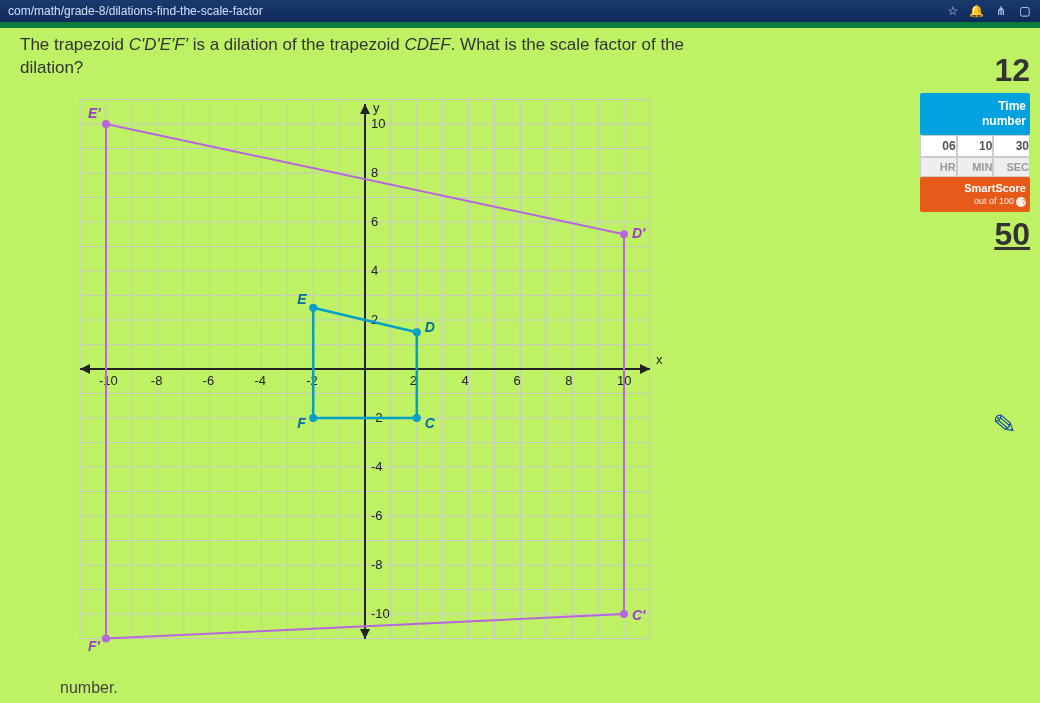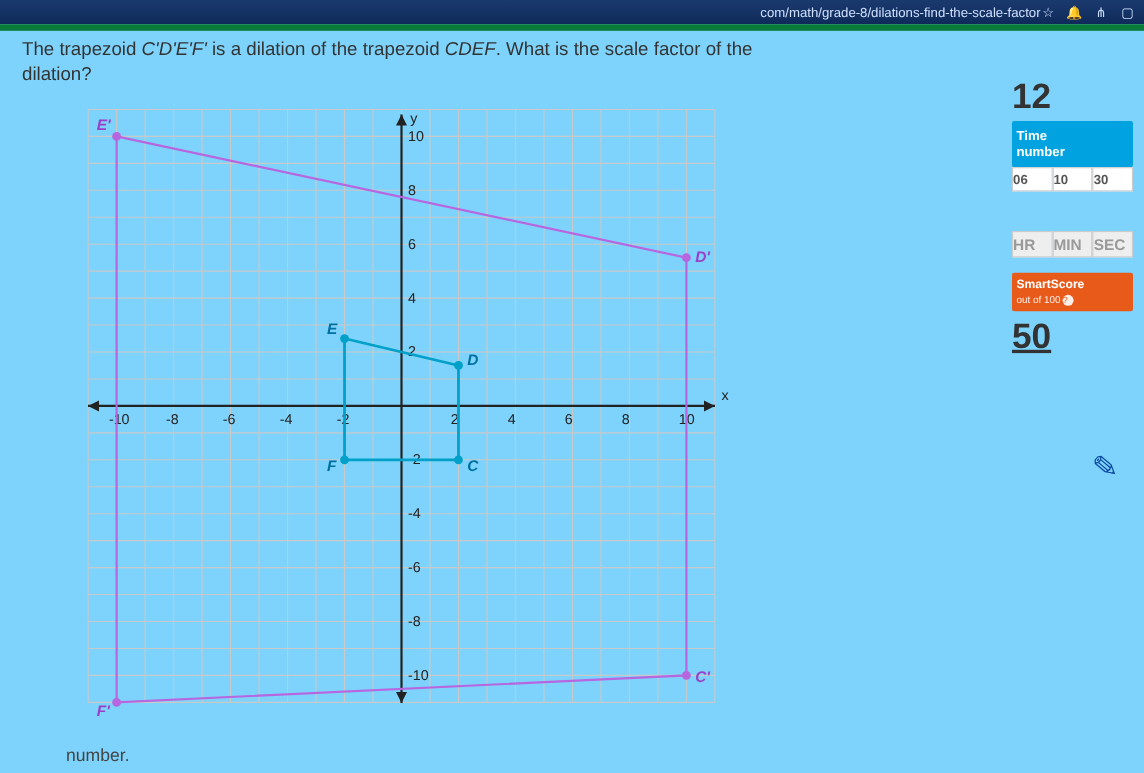--- a/index.html
+++ b/index.html
@@ -4,7 +4,7 @@
 <style>
 * { margin:0; padding:0; box-sizing:border-box; font-family: Arial, Helvetica, sans-serif; }
 html,body{width:1040px;height:703px;overflow:hidden;background:#f5f5f5;}
-.browser-bar{height:22px;background:linear-gradient(#1a3a6e,#0f2a5a);color:#cfe0ff;font-size:12px;display:flex;align-items:center;padding:0 8px;justify-content:flex-end;}
+.browser-bar{height:22px;background:linear-gradient(#1a3a6e,#0f2a5a);color:#cfe0ff;font-size:12px;display:flex;align-items:center;padding:0 8px;justify-content:space-between;}
 .browser-bar .url{white-space:nowrap;overflow:hidden;}
 .browser-bar .tools{display:flex;gap:10px;align-items:center;}
 .browser-bar .tools span{width:14px;height:14px;display:flex;align-items:center;justify-content:center;font-size:12px;color:#cfe0ff;}

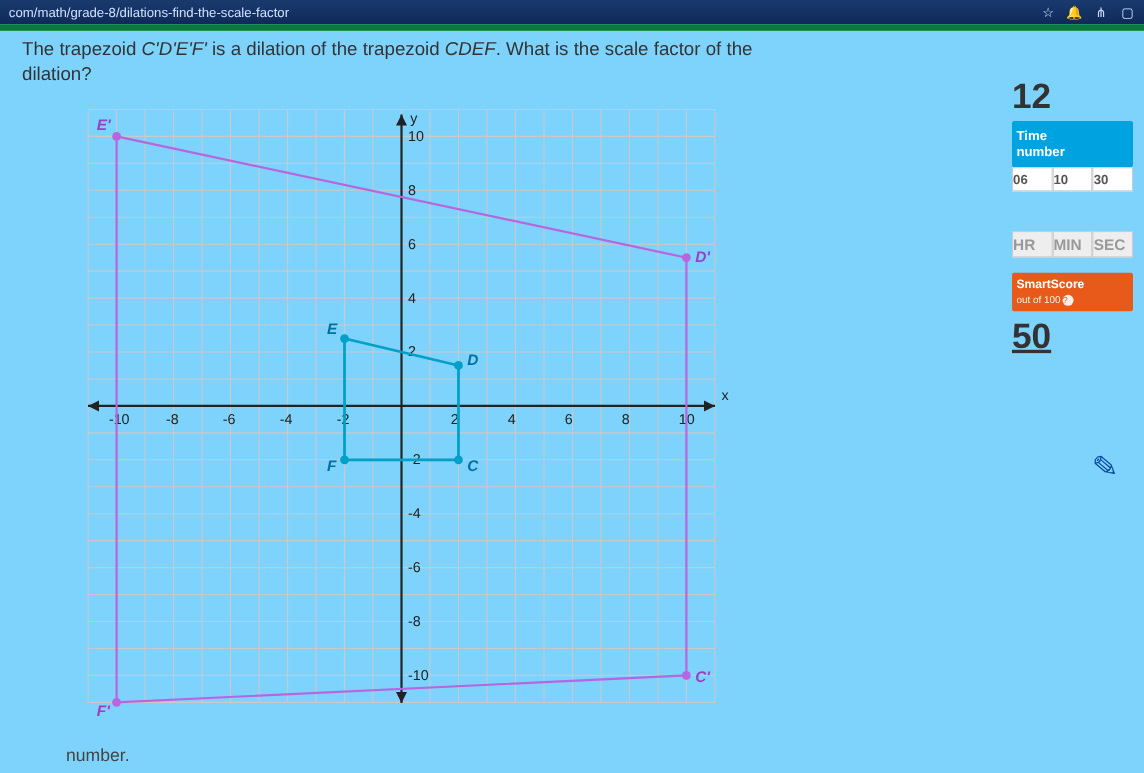--- a/index.html
+++ b/index.html
@@ -8,7 +8,7 @@
 .browser-bar .url{white-space:nowrap;overflow:hidden;}
 .browser-bar .tools{display:flex;gap:10px;align-items:center;}
 .browser-bar .tools span{width:14px;height:14px;display:flex;align-items:center;justify-content:center;font-size:12px;color:#cfe0ff;}
-.page{position:relative;width:1040px;height:681px;background:#7dd3fc;border-top:6px solid #0a7a3a;}
+.page{position:relative;width:1040px;height:681px;background:#bef264;border-top:6px solid #0a7a3a;}
 .question{padding:6px 14px 2px 20px;color:#333;font-size:17px;line-height:1.35;max-width:870px;}
 .question .figname{font-style:italic;}
 .graph-wrap{position:absolute;left:60px;top:66px;width:640px;height:560px;}

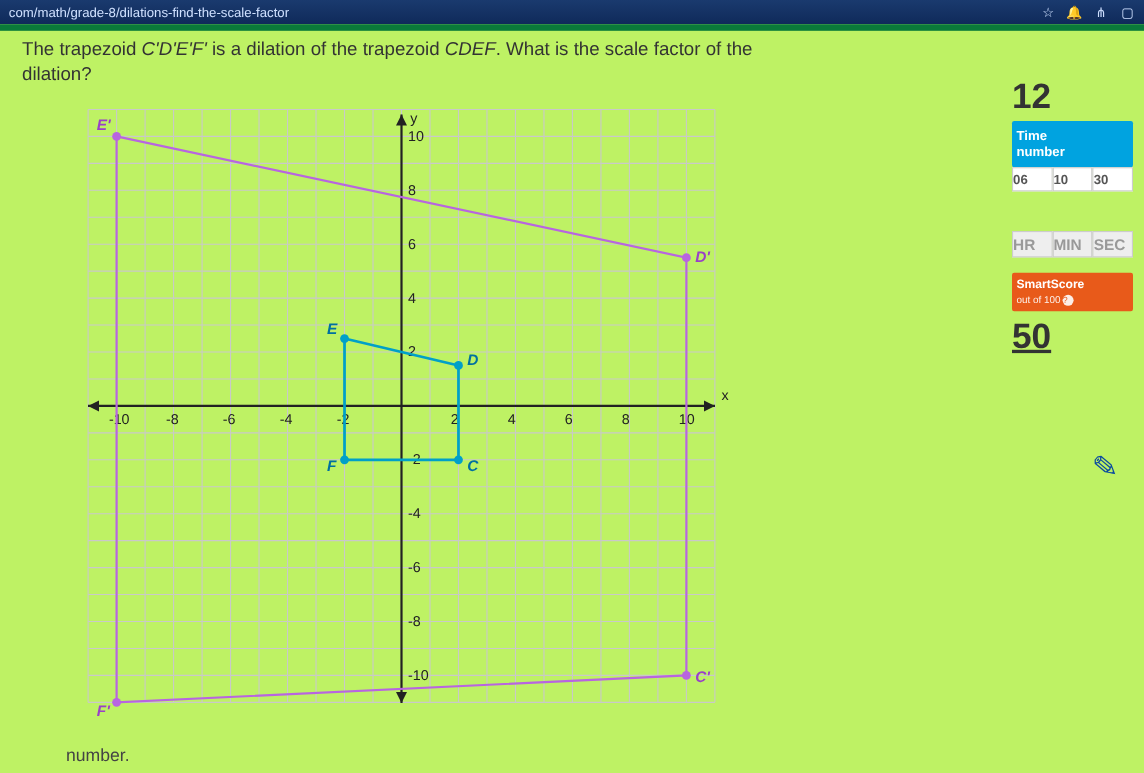--- a/index.html
+++ b/index.html
@@ -15,7 +15,7 @@
 svg{display:block;}
 .instruction{position:absolute;left:60px;bottom:6px;font-size:16px;color:#444;width:820px;}
 
-.sidebar{position:absolute;right:10px;top:17px;width:110px;text-align:left;}
+.sidebar{position:absolute;right:10px;top:0;width:110px;text-align:right;}
 .qcount{font-size:32px;font-weight:700;color:#333;margin-top:24px;}
 .time-box{background:#00a3e0;color:#fff;font-size:12px;font-weight:700;padding:6px 4px;margin-top:4px;border-radius:2px;line-height:1.25;}
 .time-cells{display:flex;margin-top:0;}

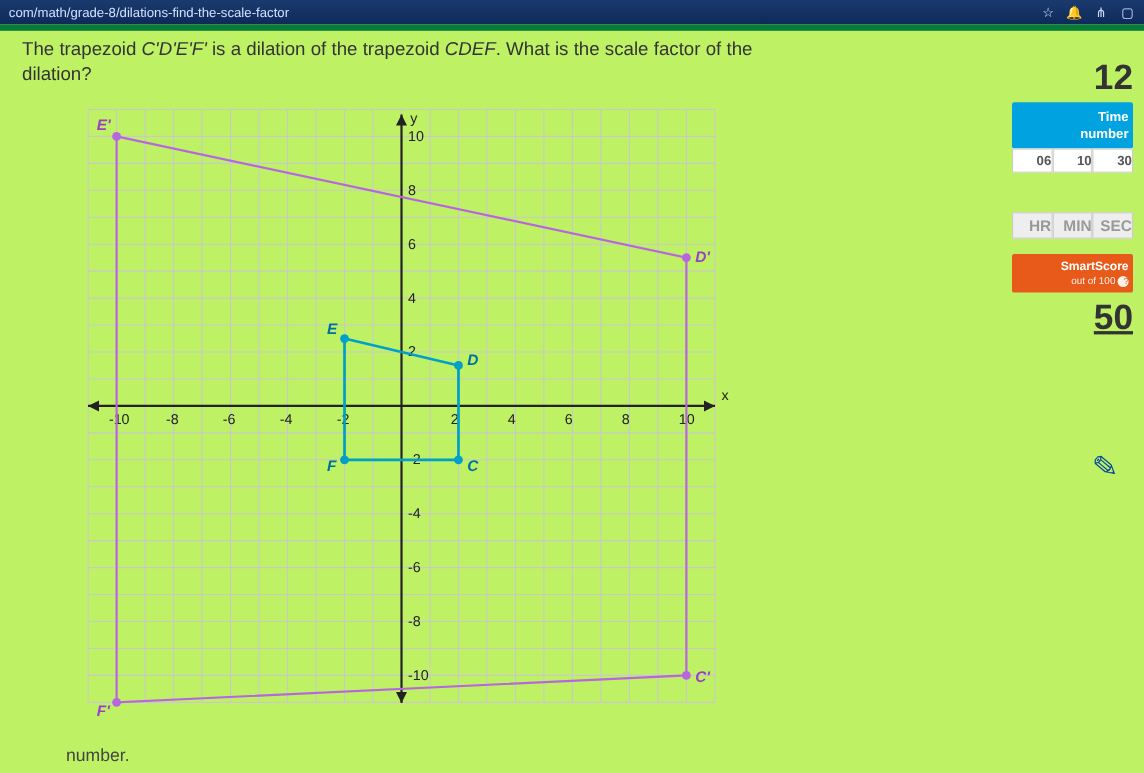--- a/index.html
+++ b/index.html
@@ -20,7 +20,7 @@
 .time-box{background:#00a3e0;color:#fff;font-size:12px;font-weight:700;padding:6px 4px;margin-top:4px;border-radius:2px;line-height:1.25;}
 .time-cells{display:flex;margin-top:0;}
 .time-cells .cell{flex:1;background:#fff;border:1px solid #ccc;padding:3px 0;font-size:12px;color:#555;font-weight:600;}
-.time-cells .cell.lbl{background:#eee;color:#999;font-size:14px;margin-top:36px;}
+.time-cells .cell.lbl{background:#eee;color:#999;font-size:11px;}
 .smart-box{background:#e85a1a;color:#fff;font-size:11px;font-weight:700;padding:5px 4px;margin-top:14px;border-radius:2px;line-height:1.25;}
 .smart-box .sub{font-size:9px;font-weight:400;display:block;opacity:.9;}
 .smart-box .q{display:inline-block;background:#fff;color:#e85a1a;border-radius:50%;width:10px;height:10px;font-size:8px;line-height:10px;margin-left:2px;}

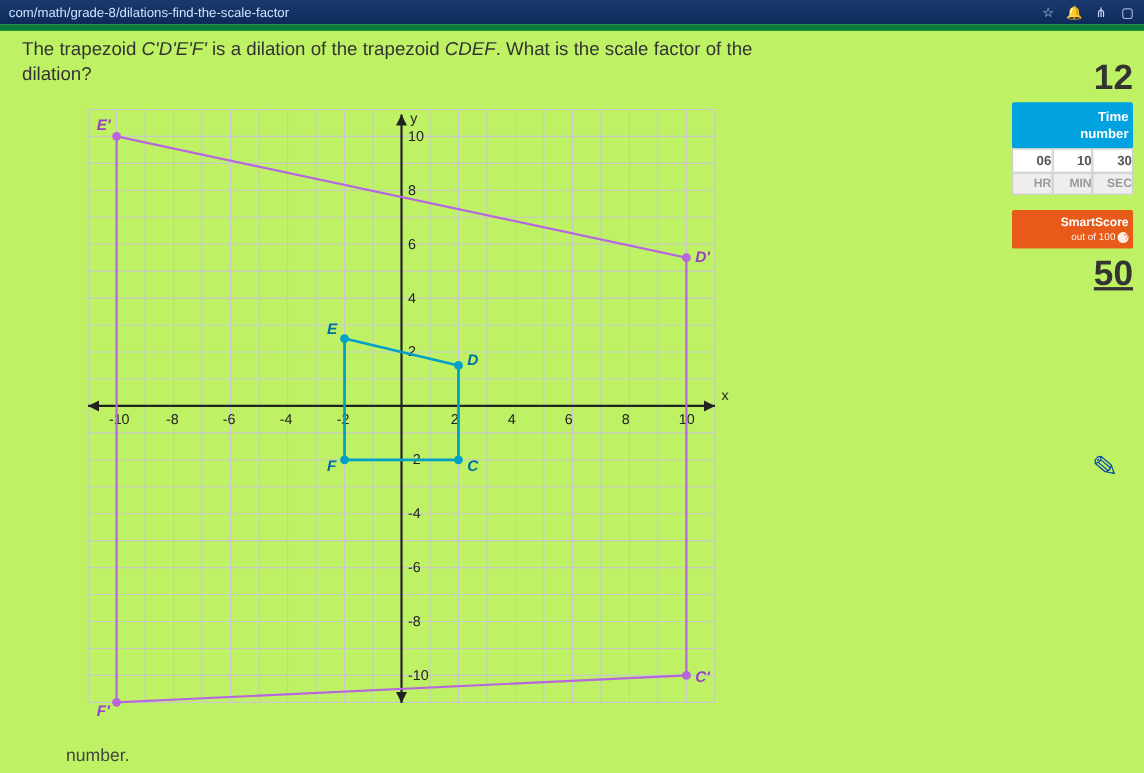--- a/index.html
+++ b/index.html
@@ -21,7 +21,7 @@
 .time-cells{display:flex;margin-top:0;}
 .time-cells .cell{flex:1;background:#fff;border:1px solid #ccc;padding:3px 0;font-size:12px;color:#555;font-weight:600;}
 .time-cells .cell.lbl{background:#eee;color:#999;font-size:11px;}
-.smart-box{background:#e85a1a;color:#fff;font-size:11px;font-weight:700;padding:5px 4px;margin-top:14px;border-radius:2px;line-height:1.25;}
+.smart-box{background:#e85a1a;color:#fff;font-size:11px;font-weight:700;padding:5px 4px;border-radius:2px;line-height:1.25;}
 .smart-box .sub{font-size:9px;font-weight:400;display:block;opacity:.9;}
 .smart-box .q{display:inline-block;background:#fff;color:#e85a1a;border-radius:50%;width:10px;height:10px;font-size:8px;line-height:10px;margin-left:2px;}
 .score{font-size:32px;font-weight:700;color:#333;margin-top:4px;text-decoration:underline;}

